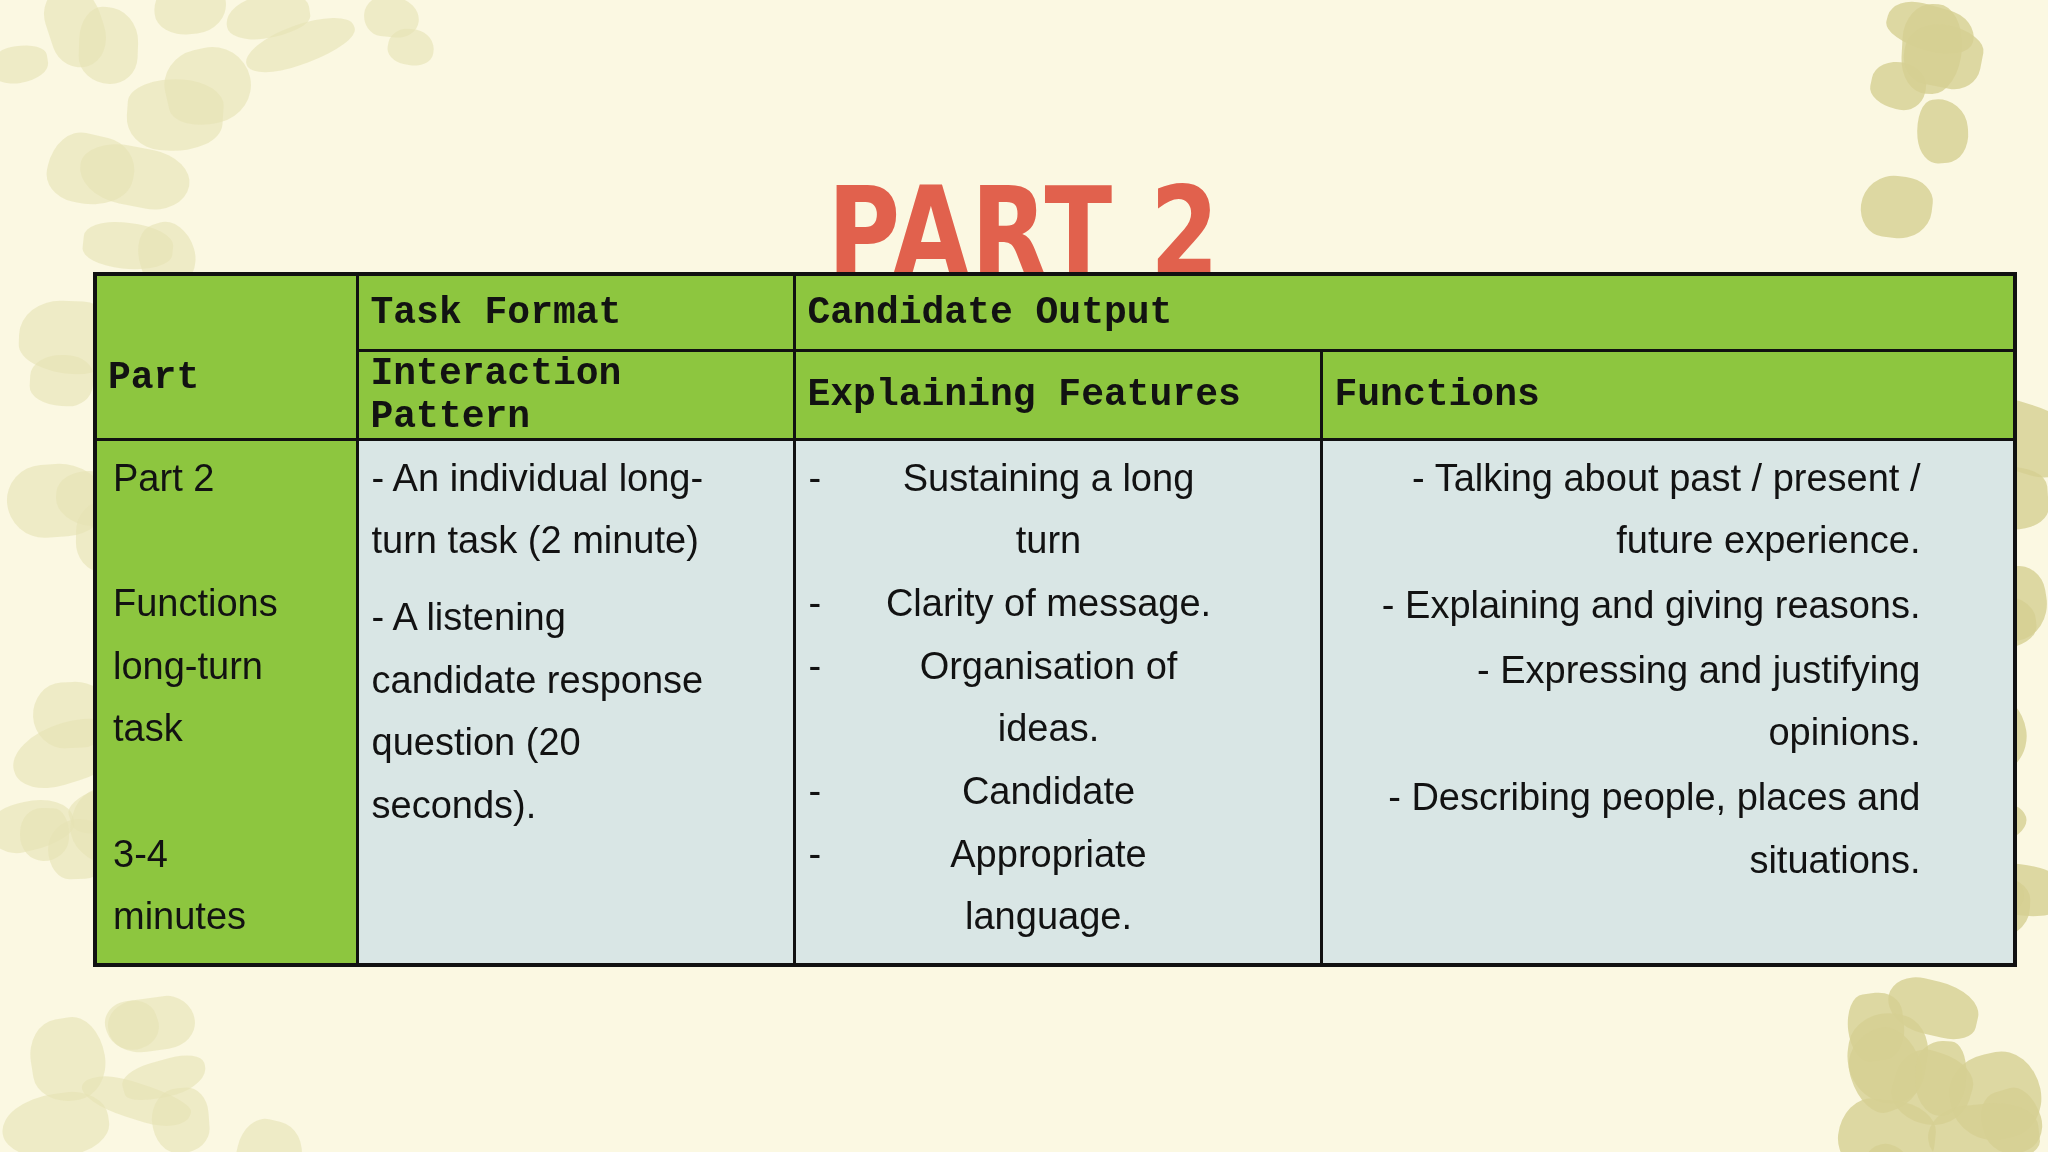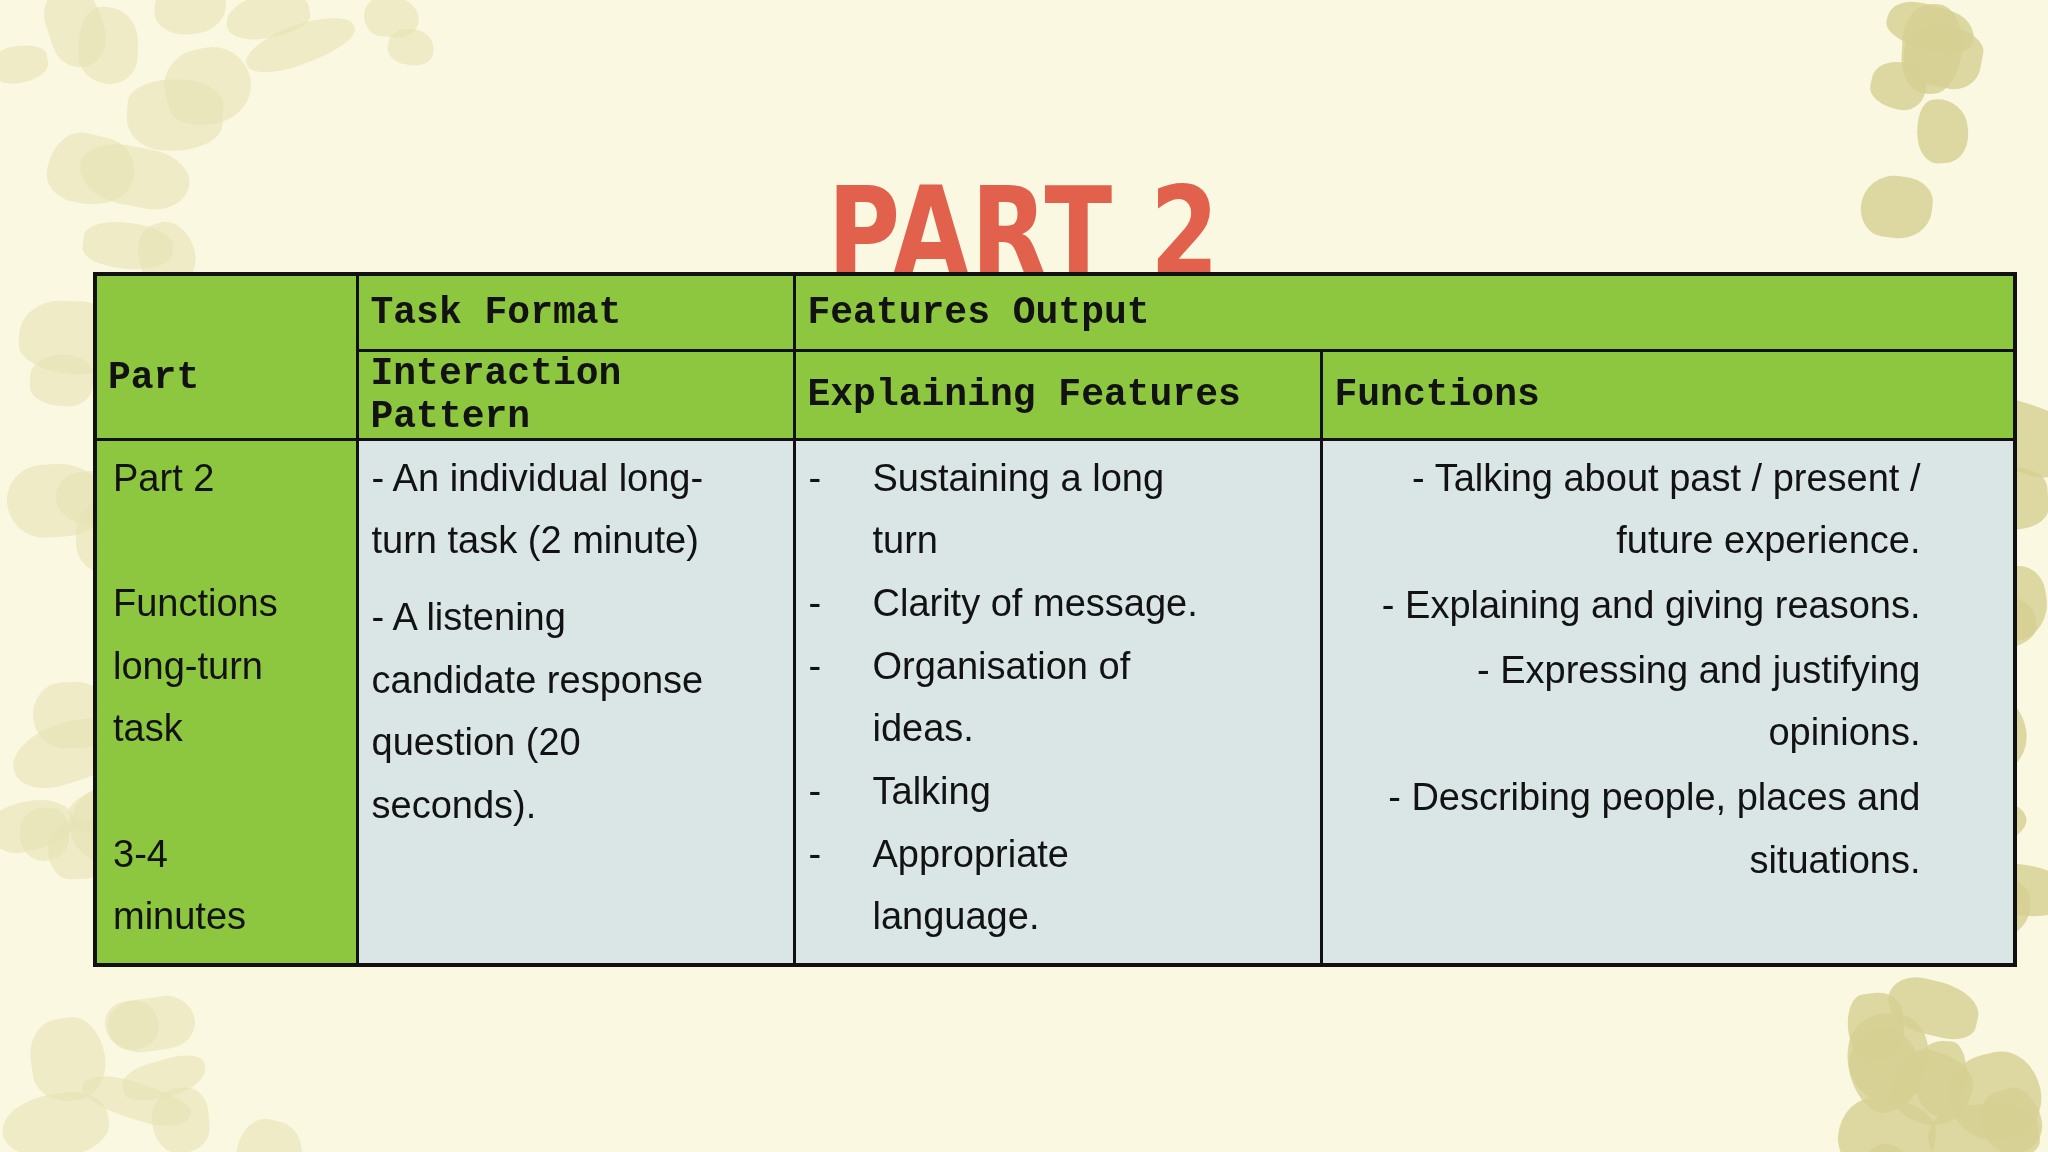--- a/index.html
+++ b/index.html
@@ -176,7 +176,7 @@
       <tr class="r1">
         <th rowspan="2" class="part-h">Part</th>
         <th>Task Format</th>
-        <th colspan="2">Features Output</th>
+        <th colspan="2">Candidate Output</th>
       </tr>
       <tr class="r2">
         <th>Interaction Pattern</th>

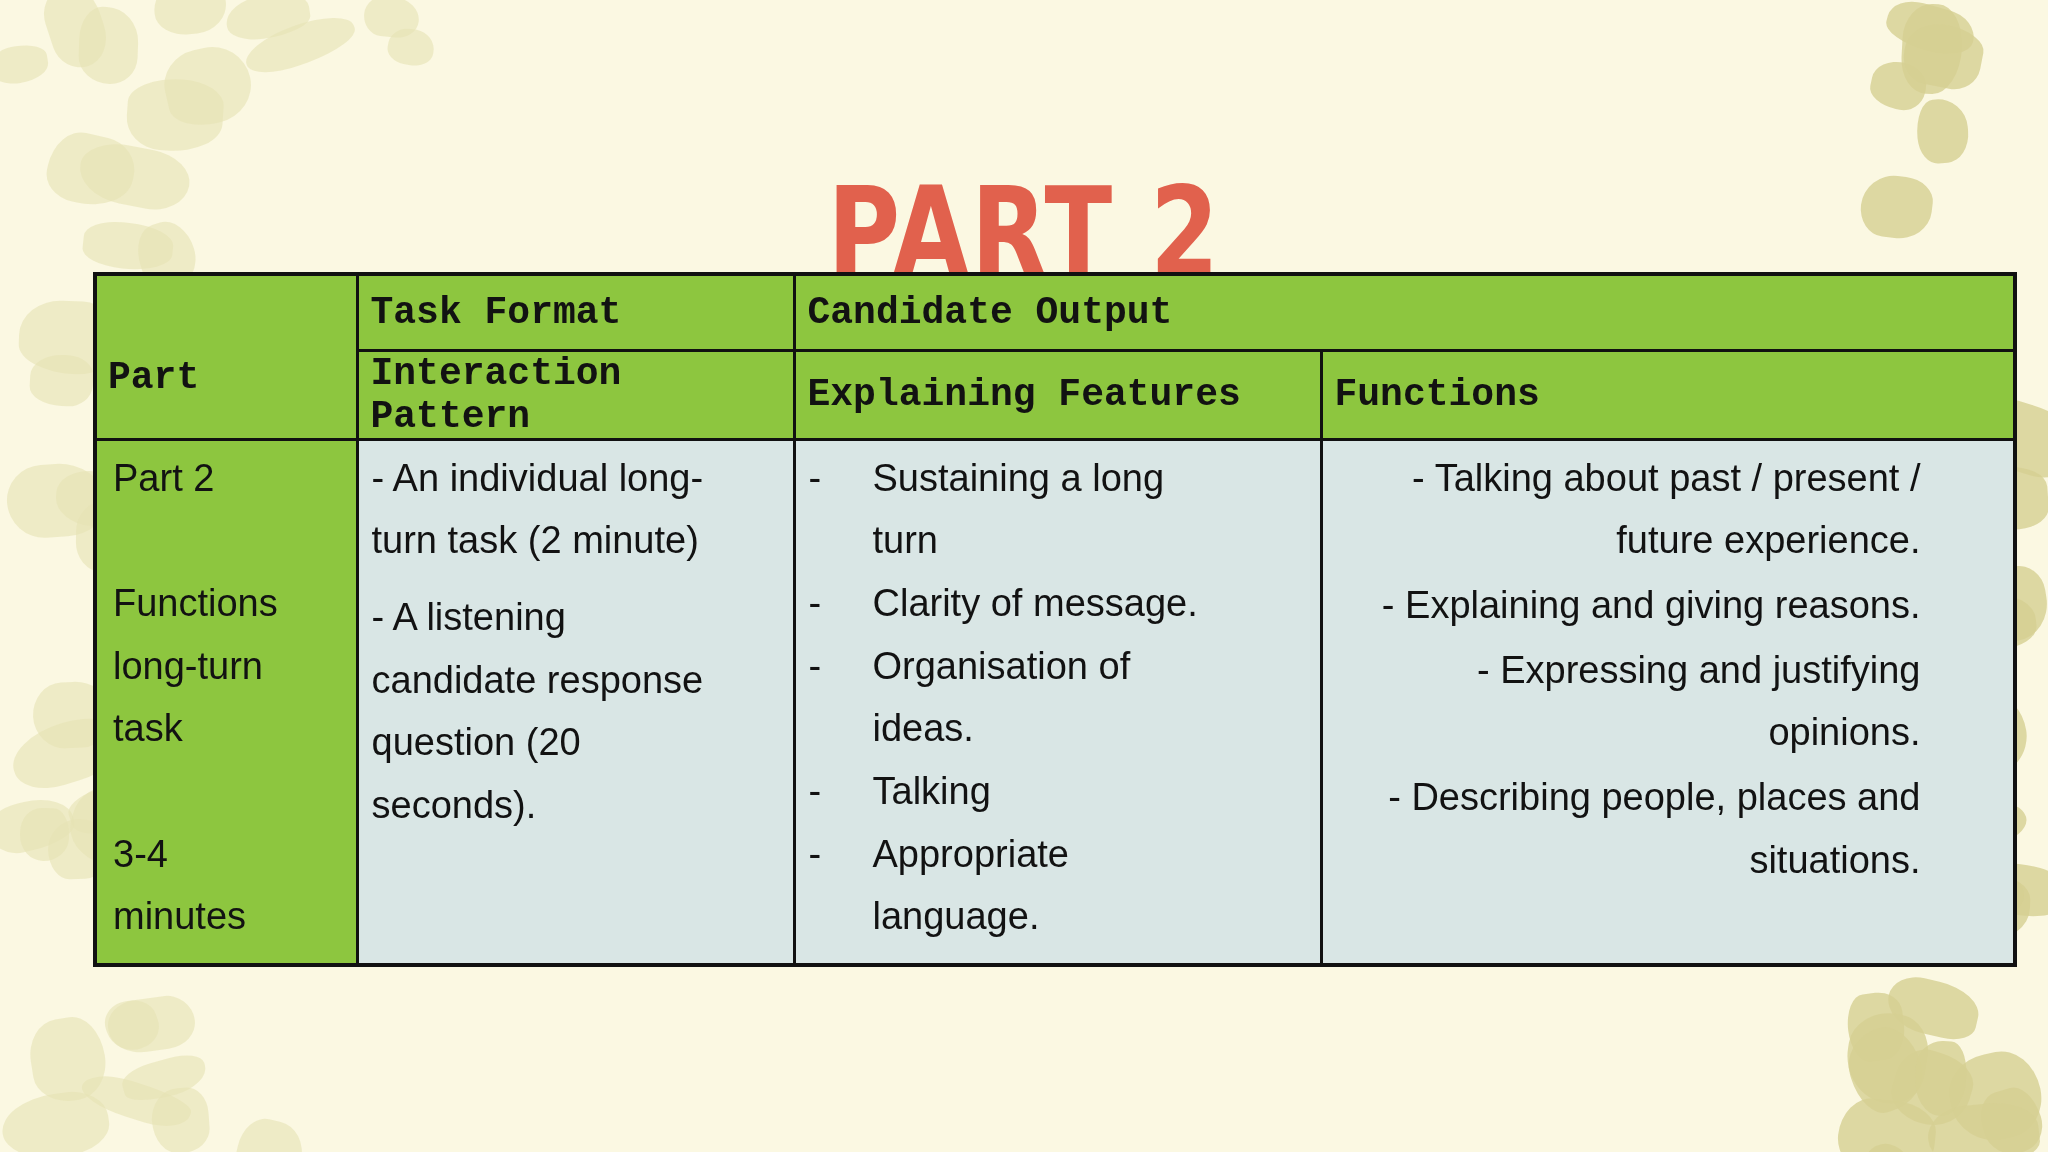--- a/index.html
+++ b/index.html
@@ -79,7 +79,7 @@
 
   .df-item { display: grid; grid-template-columns: 64px 1fr; }
   .df-bullet { }
-  .df-text { max-width: 352px; }
+  .df-text { max-width: 352px; text-align: center; }
 </style>
 </head>
 <body>

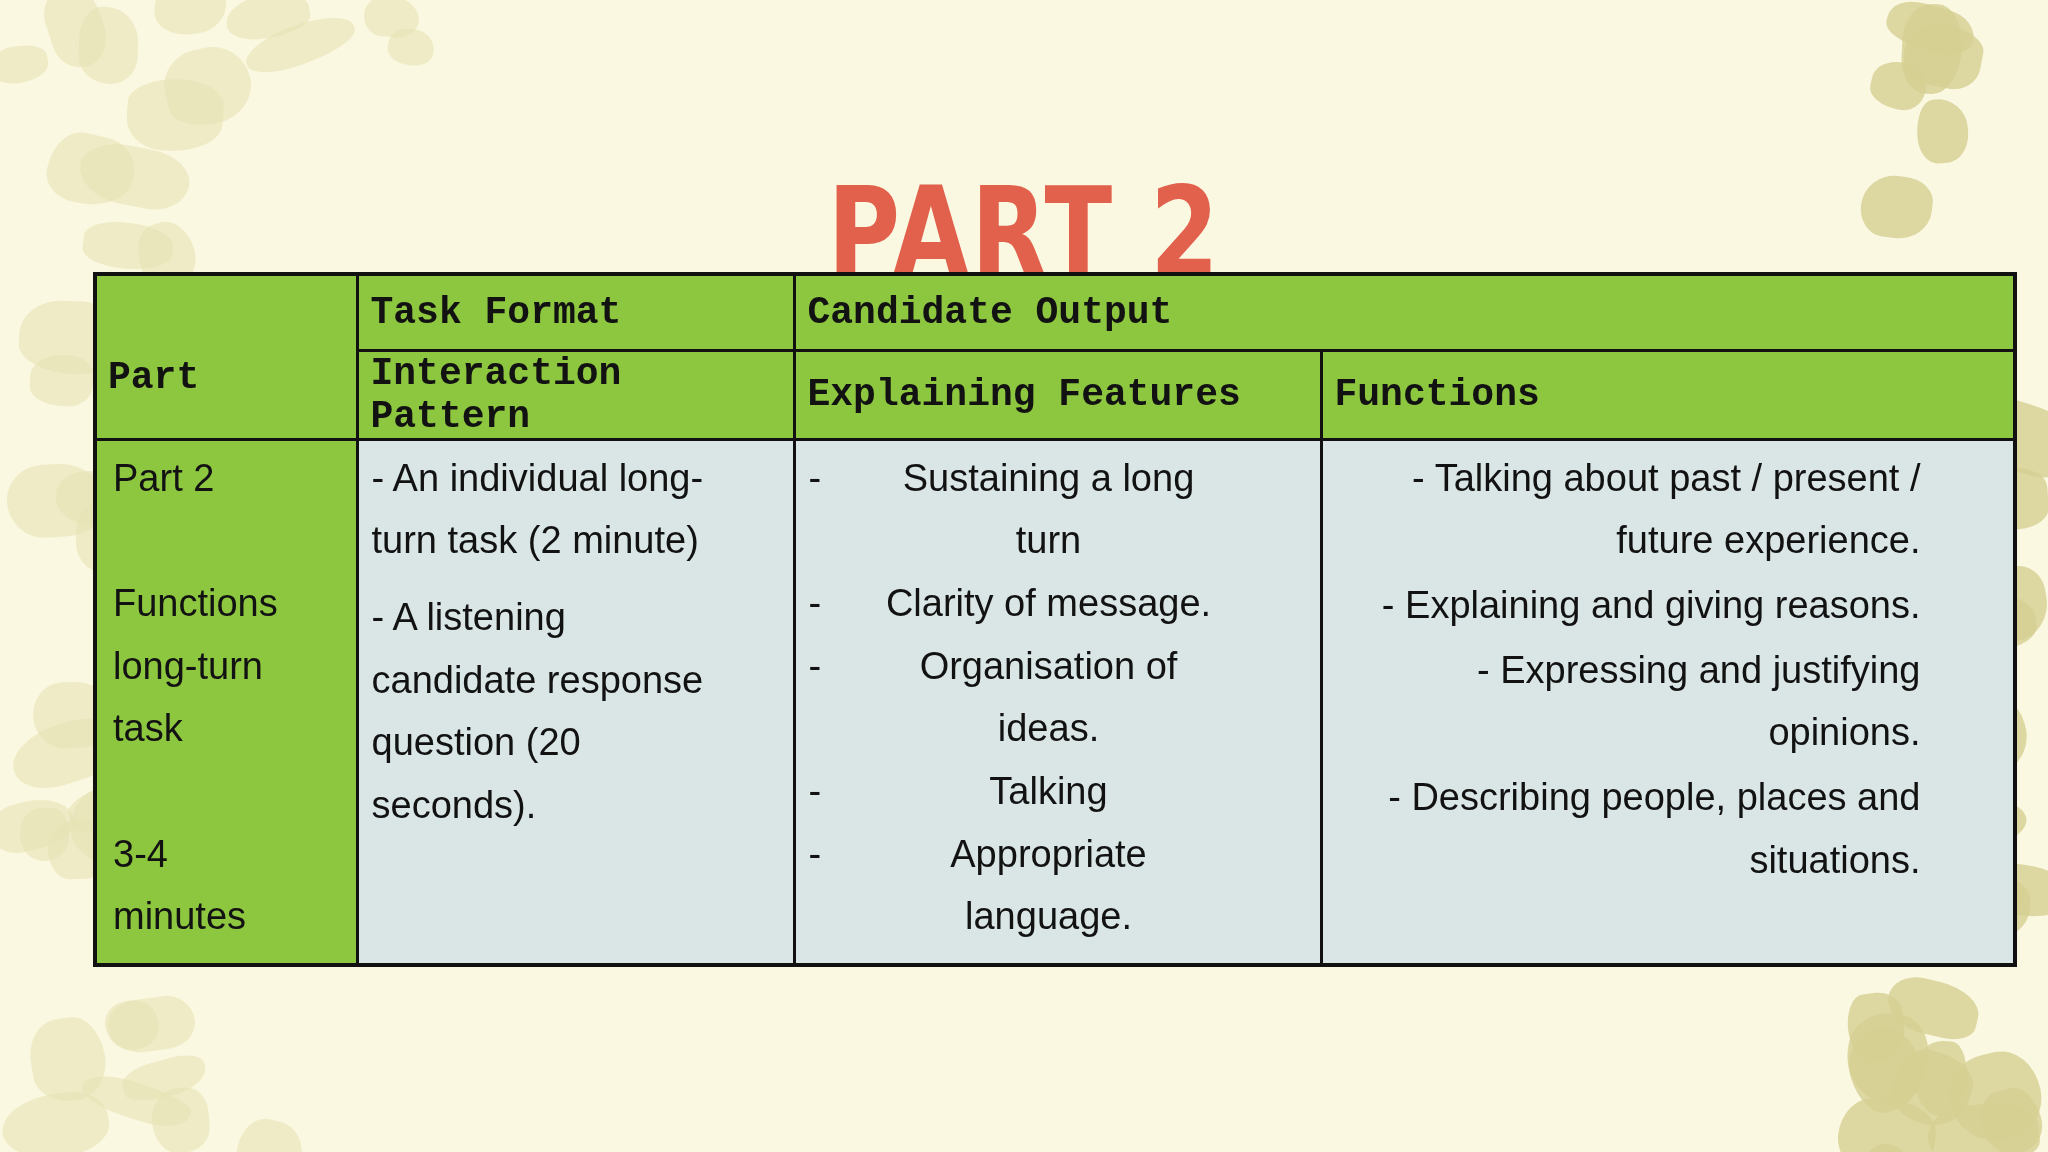--- a/index.html
+++ b/index.html
@@ -226,7 +226,7 @@
 
               <div class="df-item">
                 <span class="df-bullet">-</span>
-                <span class="df-text">Talking</span>
+                <span class="df-text">Candidate</span>
               </div>
 
               <div class="df-item">

